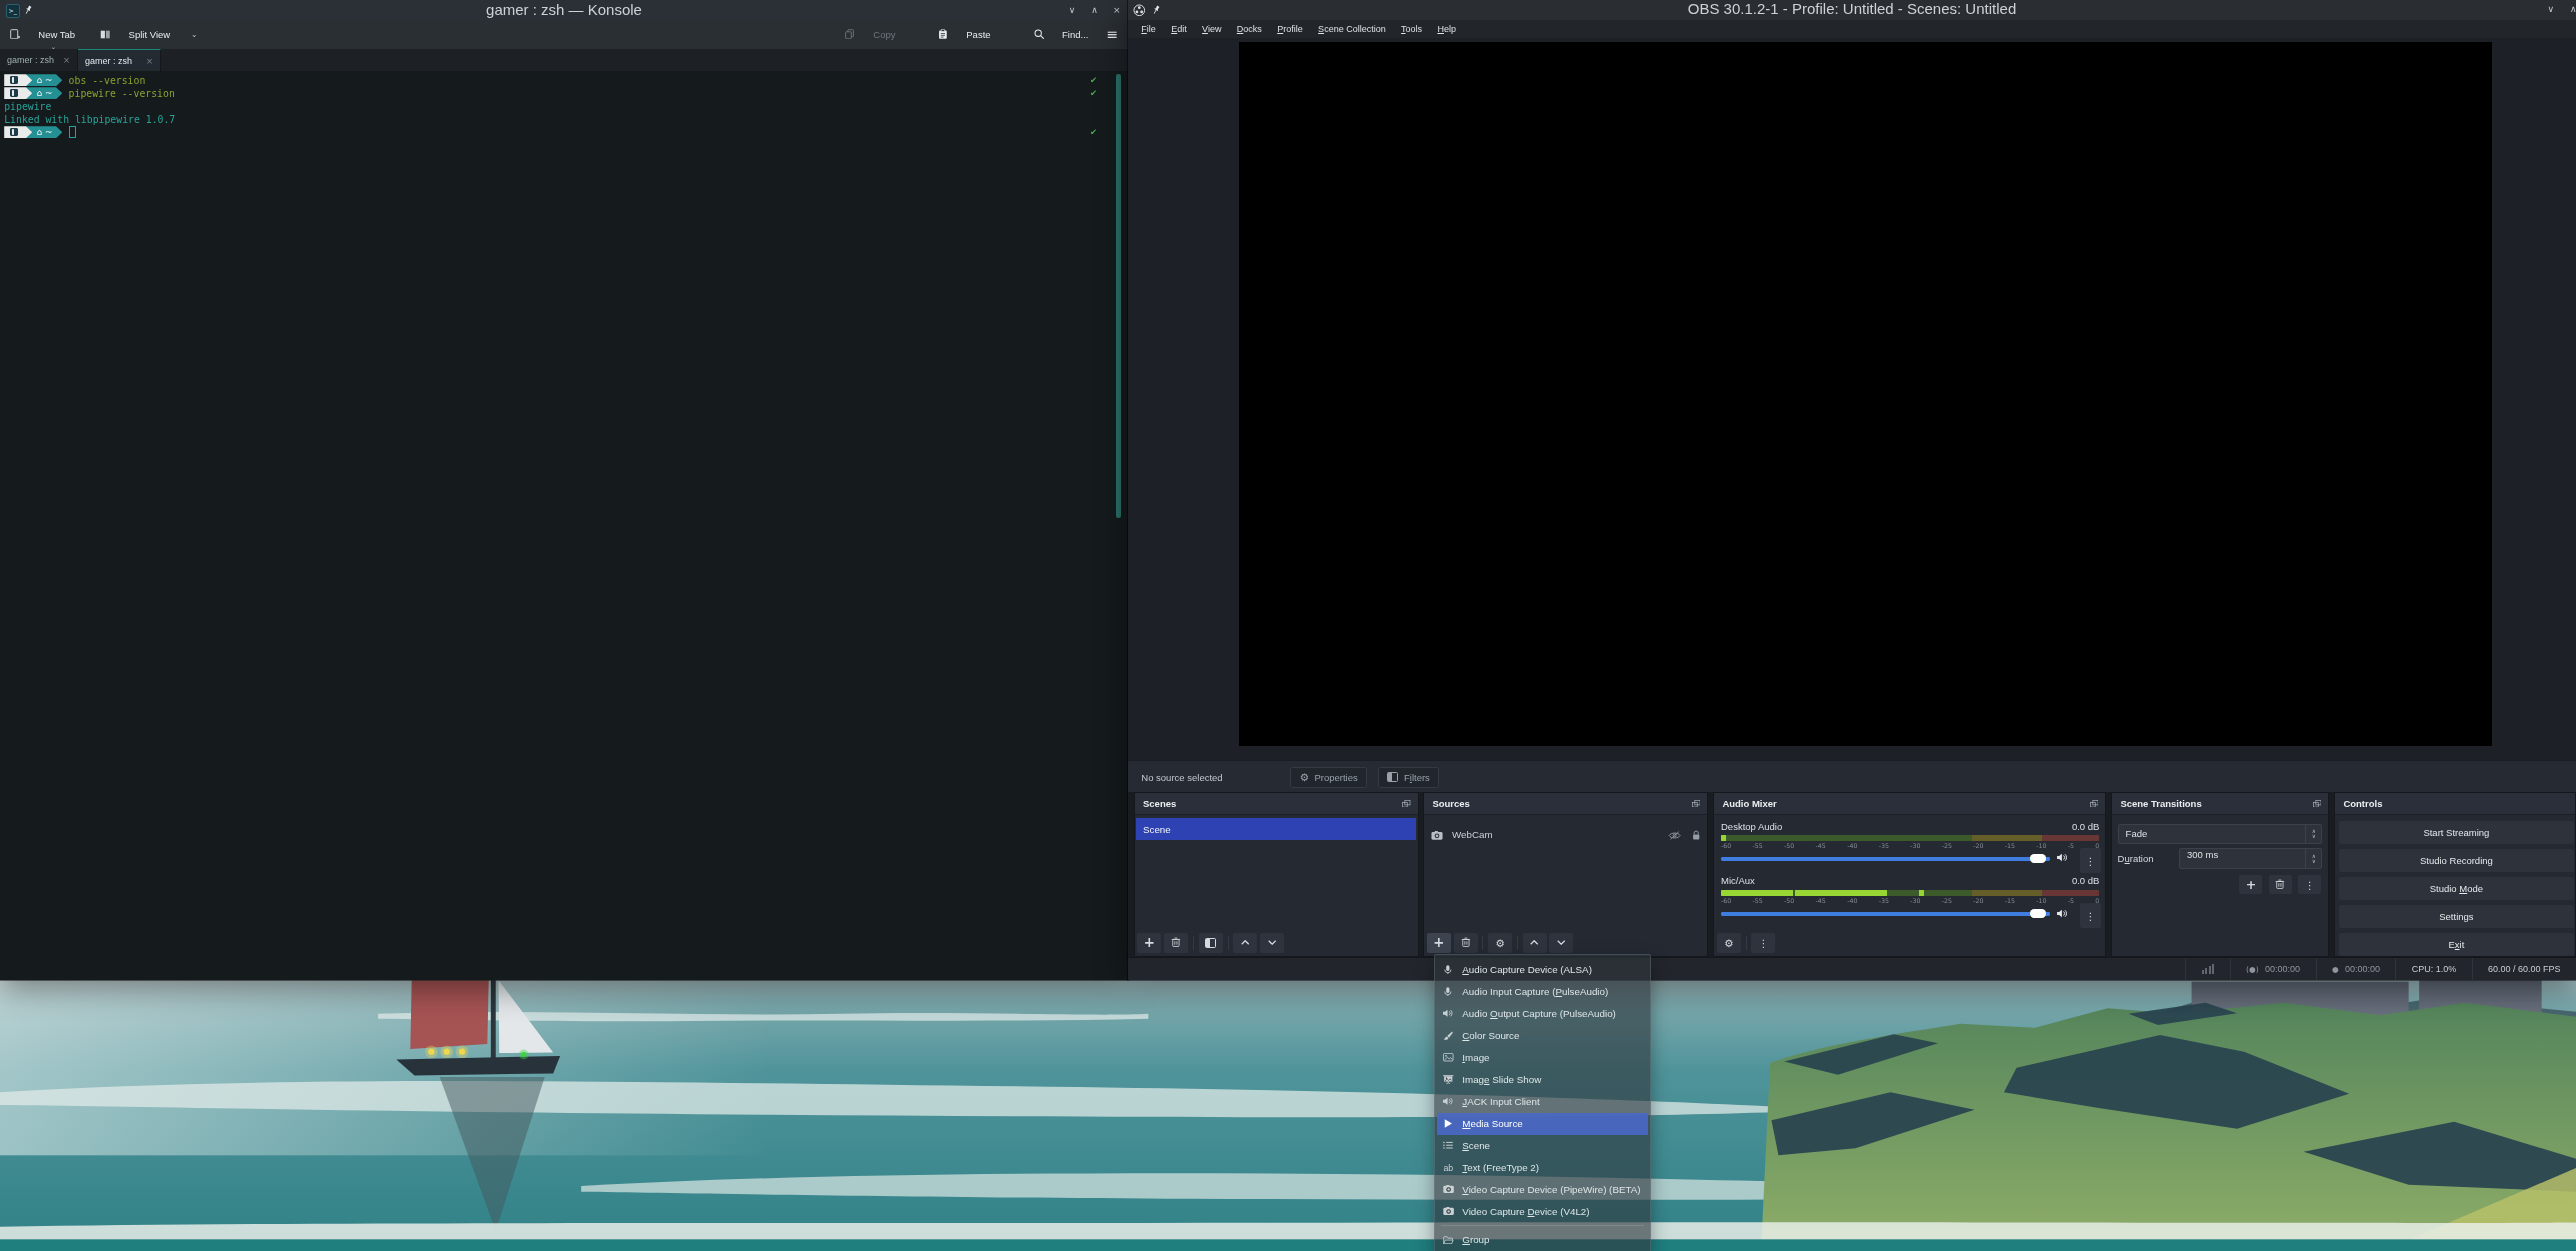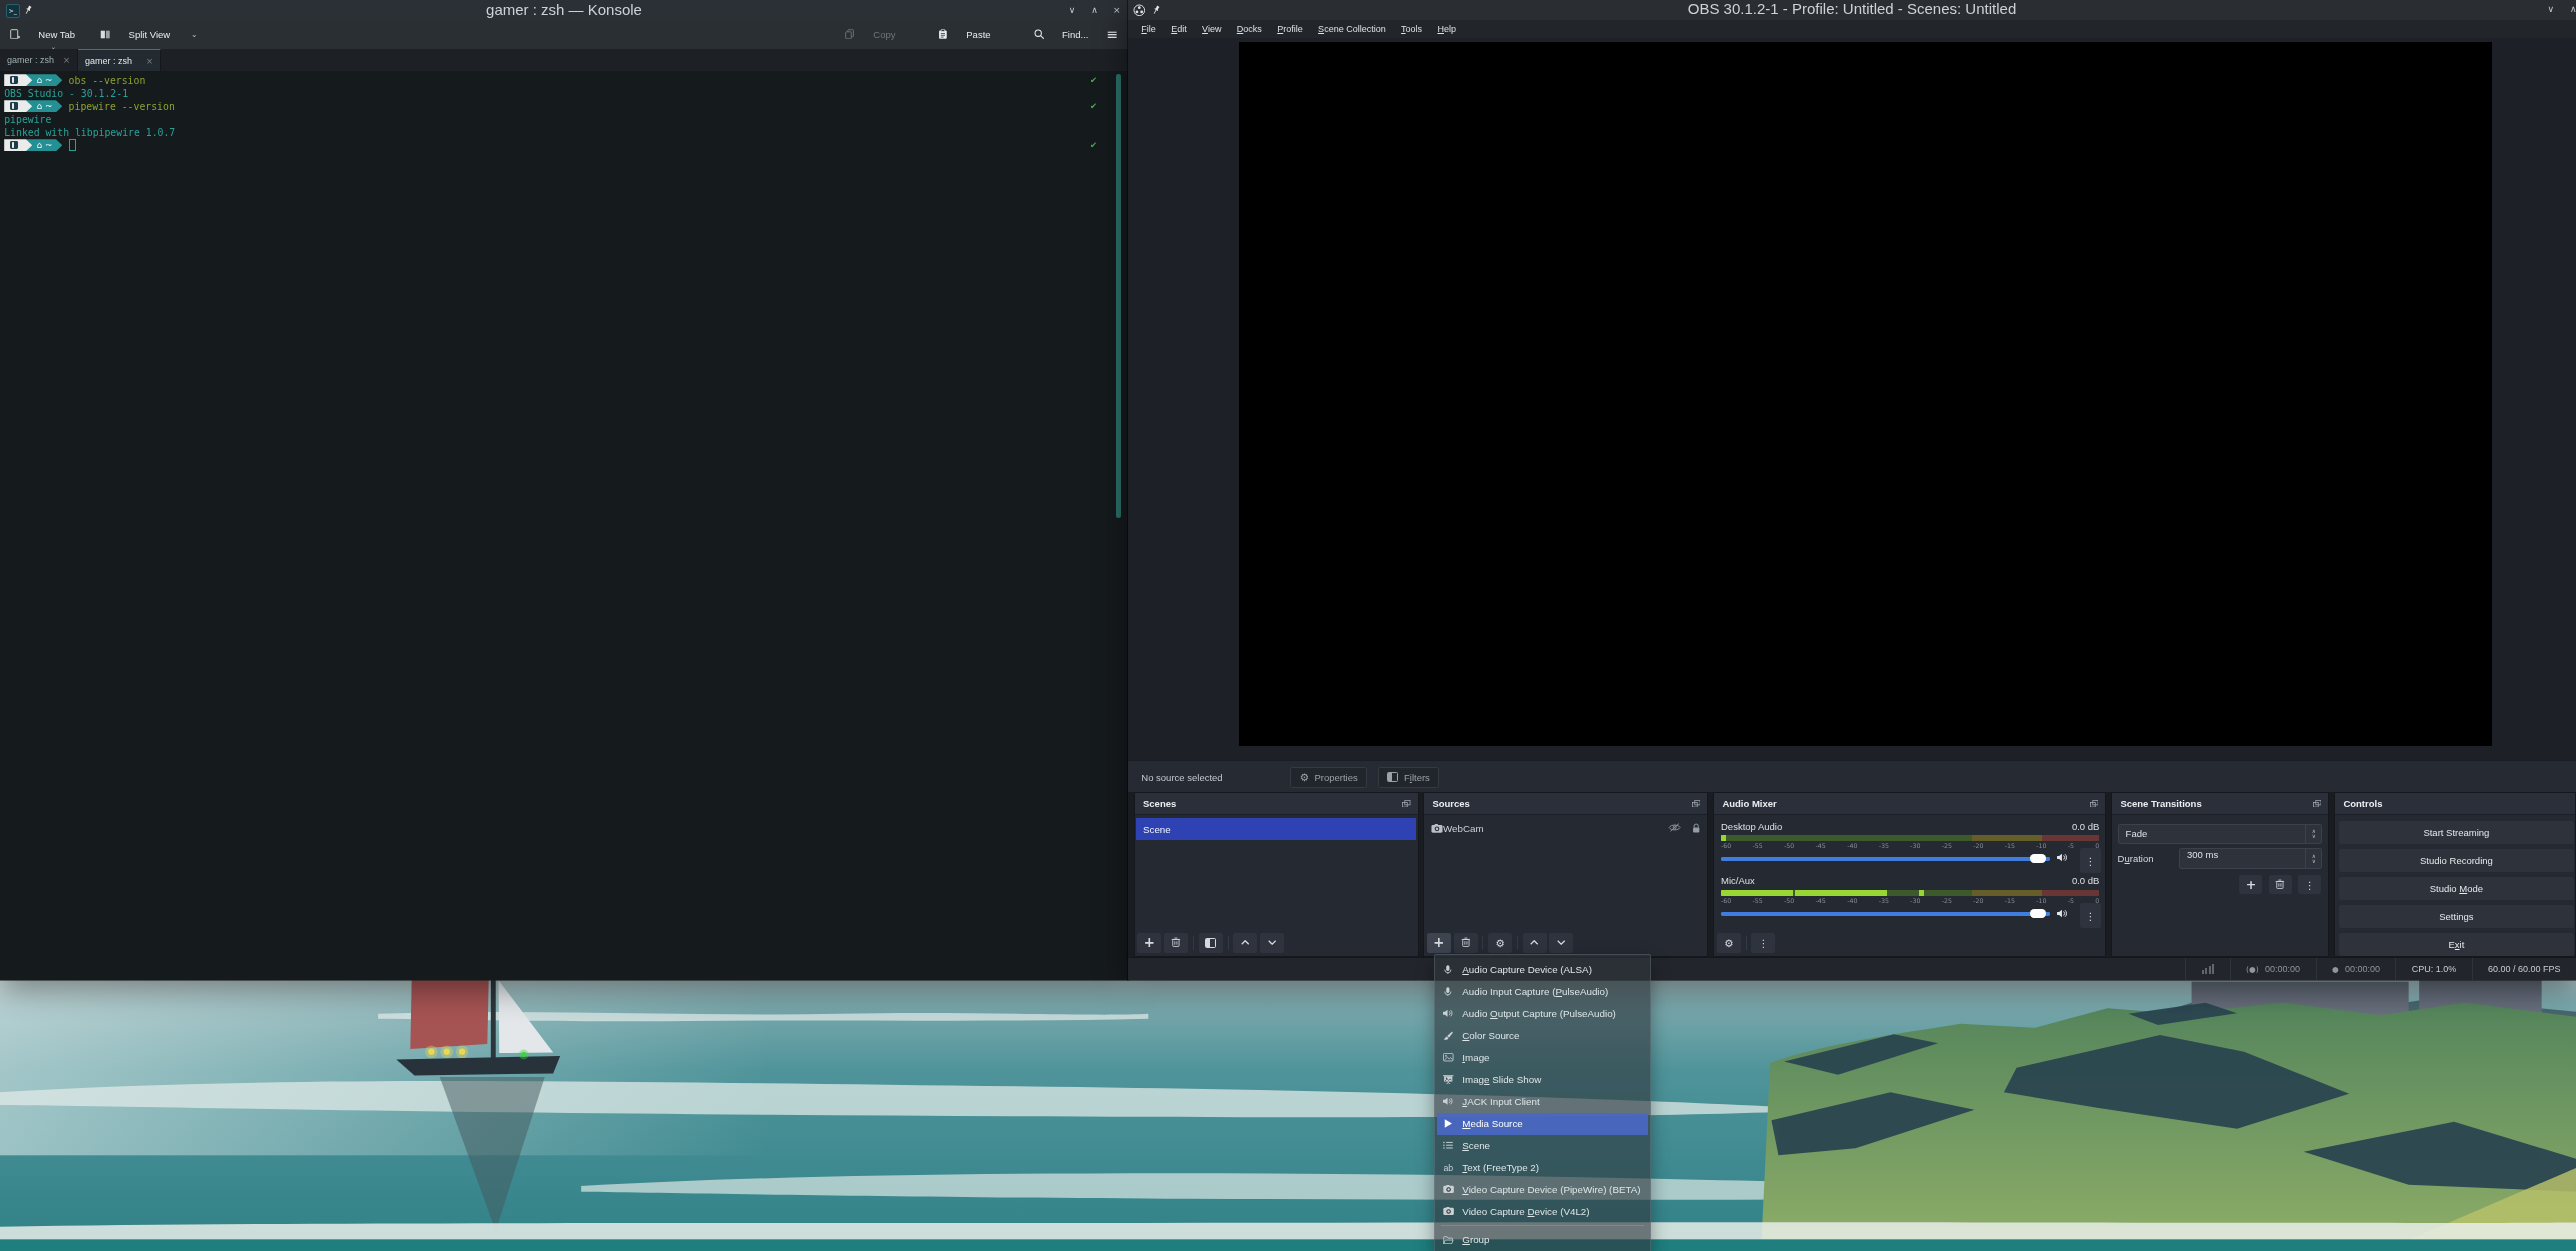--- a/index.html
+++ b/index.html
@@ -293,7 +293,6 @@
         <span class="cmd">obs --version</span>
         <span class="check">✔</span>
       </div>
-      <div class="tline out">OBS Studio - 30.1.2-1</div>
       <div class="tline">
         <span class="pseg pseg1"><span class="kbadge"></span></span>
         <span class="pseg pseg2">⌂ ~</span>

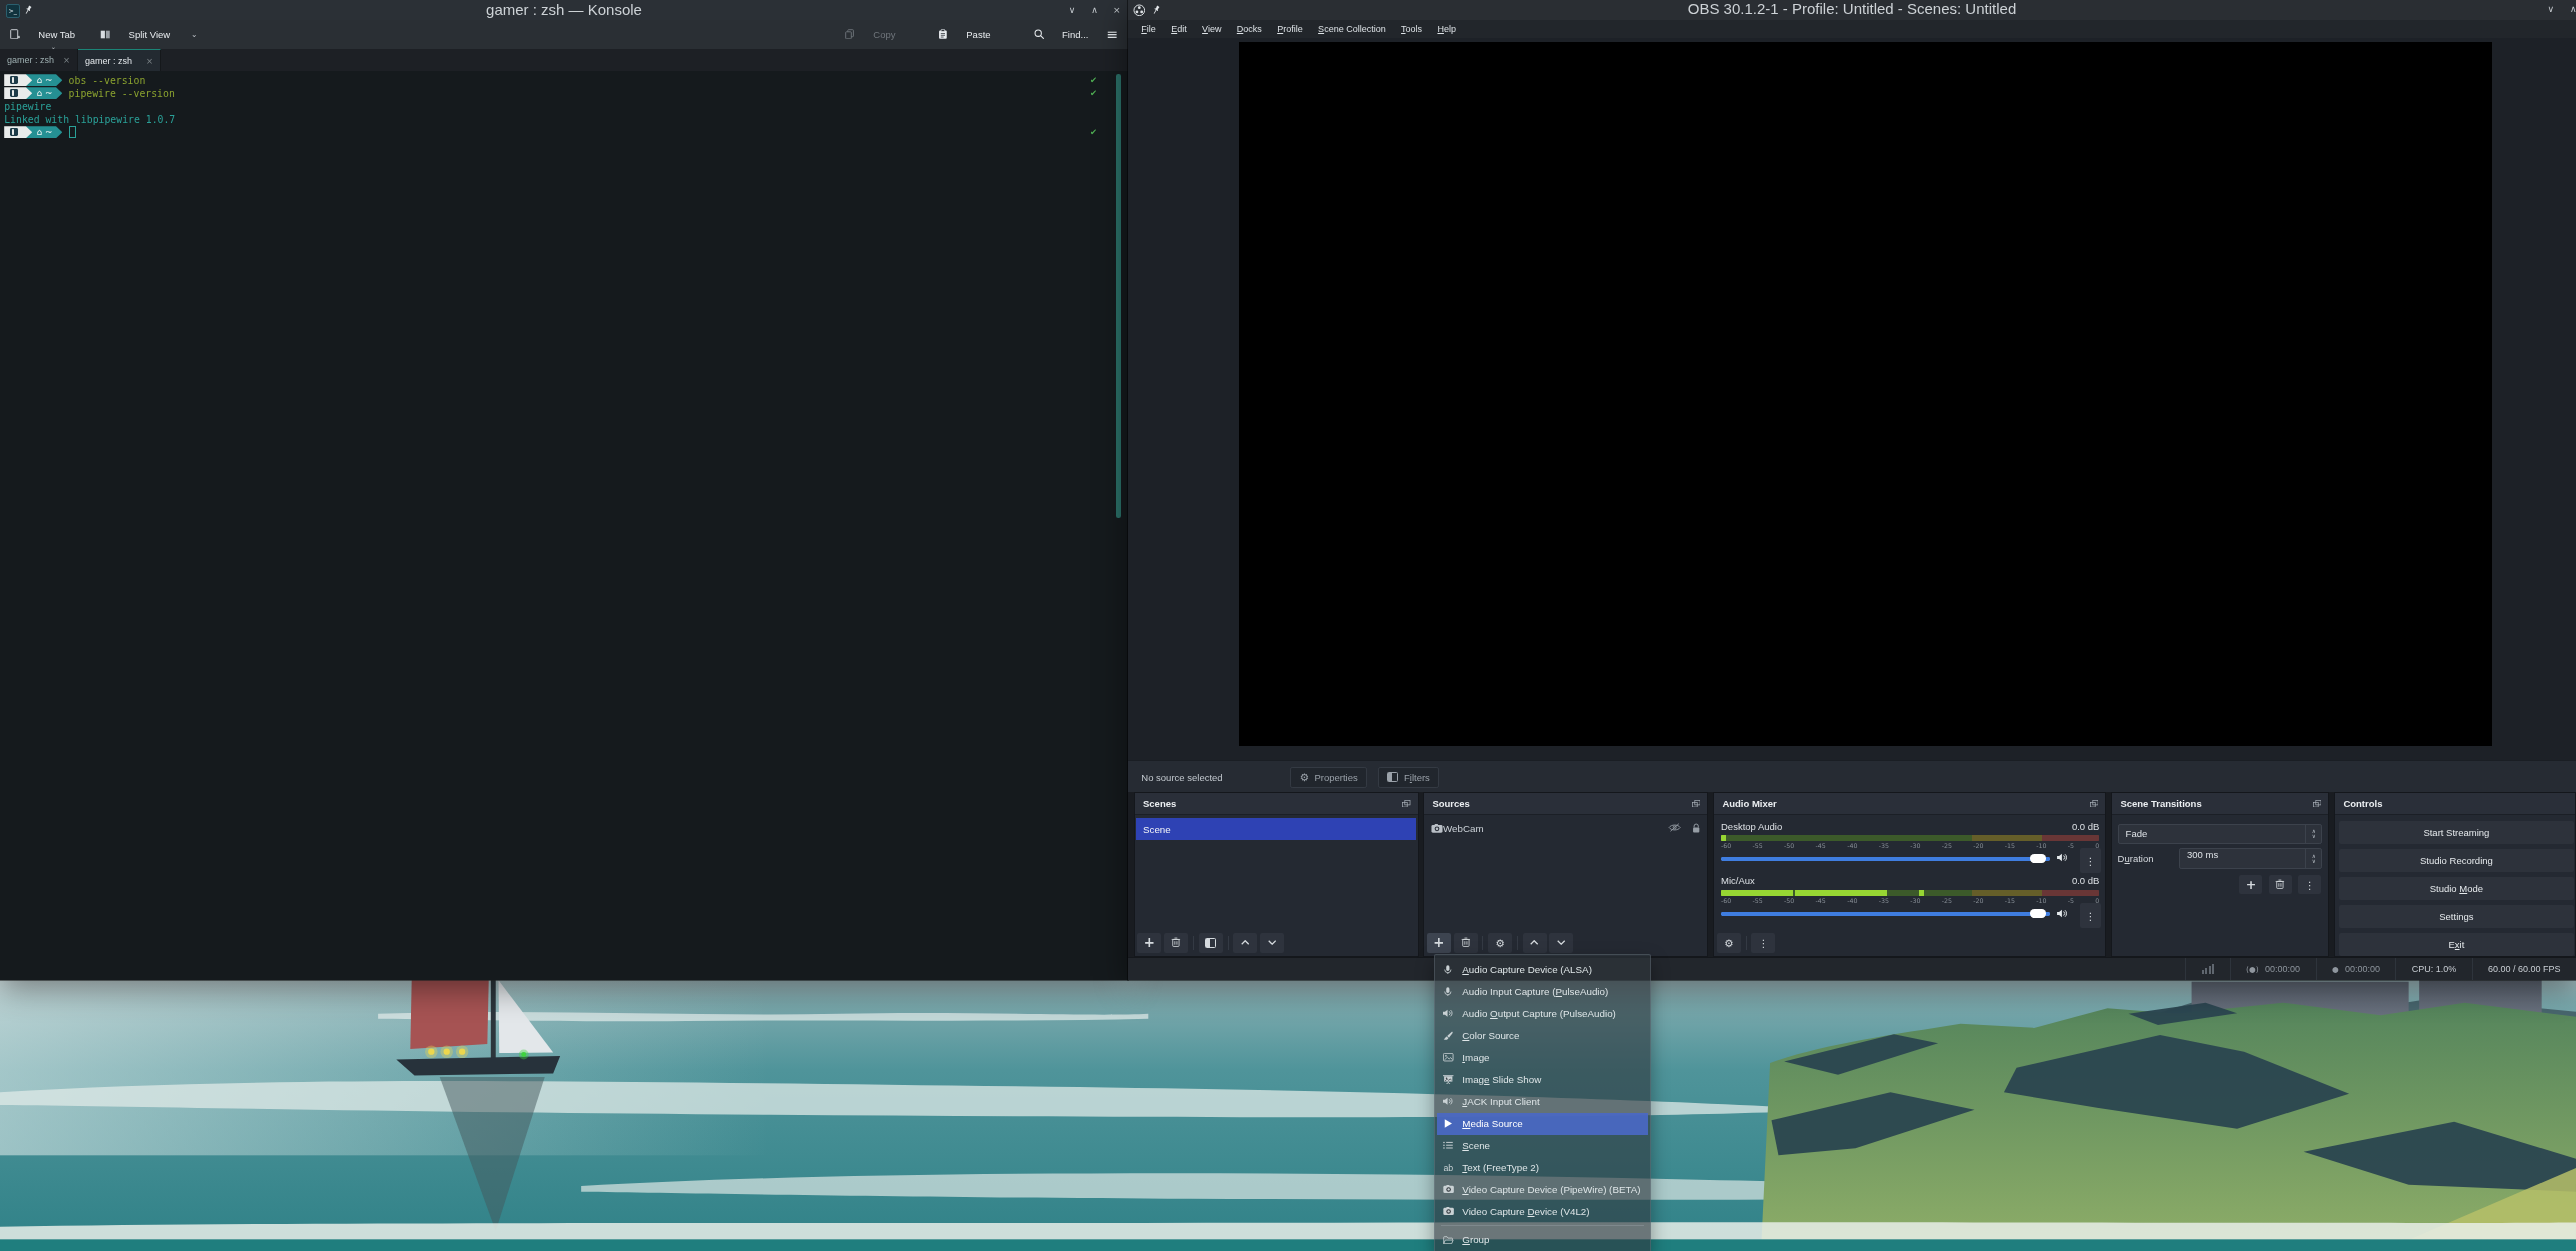--- a/index.html
+++ b/index.html
@@ -85,7 +85,7 @@
   .popout{margin-left:auto;color:#aab1b9;}
   .selrow{position:absolute;left:1.4px;right:1.4px;top:25px;height:22.4px;background:#2e42b4;display:flex;align-items:center;
           padding-left:7px;font-size:9.8px;color:#f3f5f8;}
-  .srcrow{position:absolute;left:0;right:0;top:23px;height:24px;display:flex;align-items:center;padding:0 7px;
+  .srcrow{position:absolute;left:0;right:0;top:23px;height:24px;display:flex;align-items:flex-end;padding:0 7px;gap:9px;
           font-size:9.8px;color:#ccd2d8;}
   .srcrow .right{margin-left:auto;display:flex;gap:10.5px;align-items:center;color:#969da5;}
   .ptools{position:absolute;left:2.8px;bottom:3.5px;height:19.6px;display:flex;gap:2.8px;align-items:center;}

